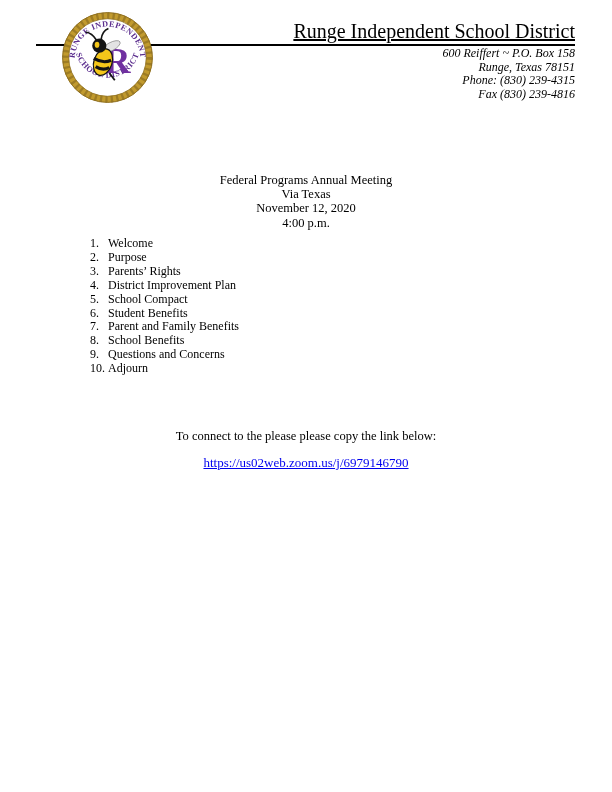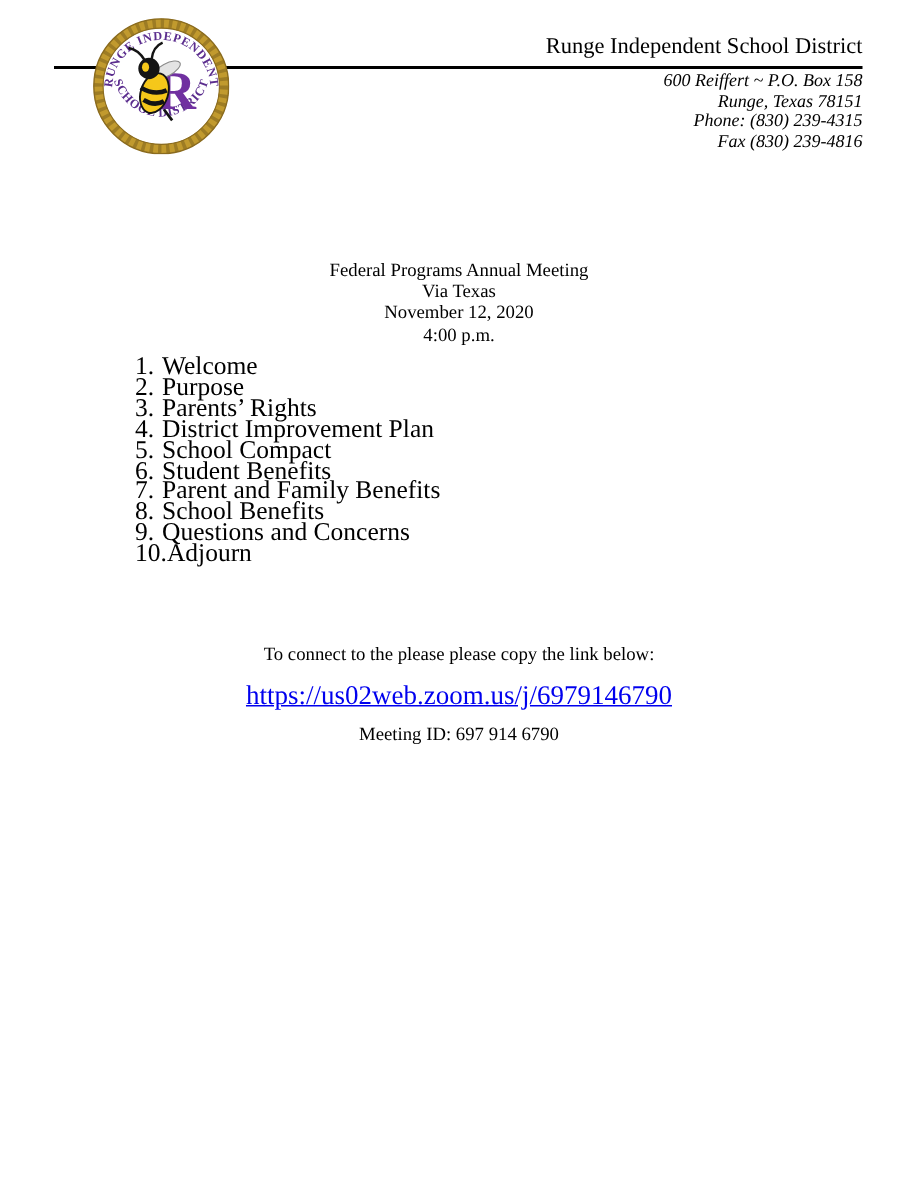--- a/index.html
+++ b/index.html
@@ -22,10 +22,11 @@
     position: absolute;
     top: 23px;
     right: 37px;
-    font-size: 15px;
+    font-size: 20px;
     line-height: 17px;
     text-align: right;
     white-space: nowrap;
+    text-decoration: underline;
   }
   .header-rule {
     position: absolute;

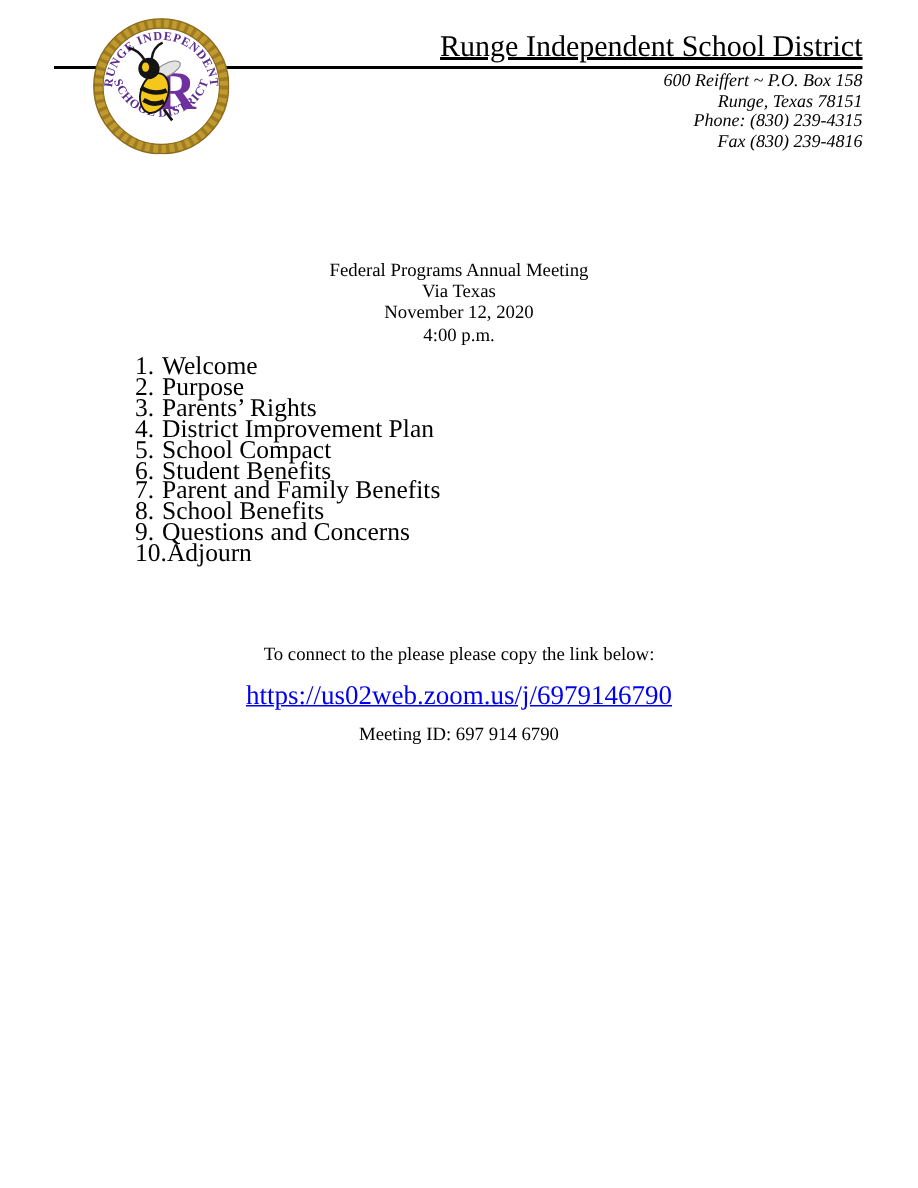--- a/index.html
+++ b/index.html
@@ -77,7 +77,7 @@
     padding: 0;
     list-style: none;
     counter-reset: agenda;
-    font-size: 17px;
+    font-size: 12px;
     line-height: 13.9px;
   }
   .agenda-list li {

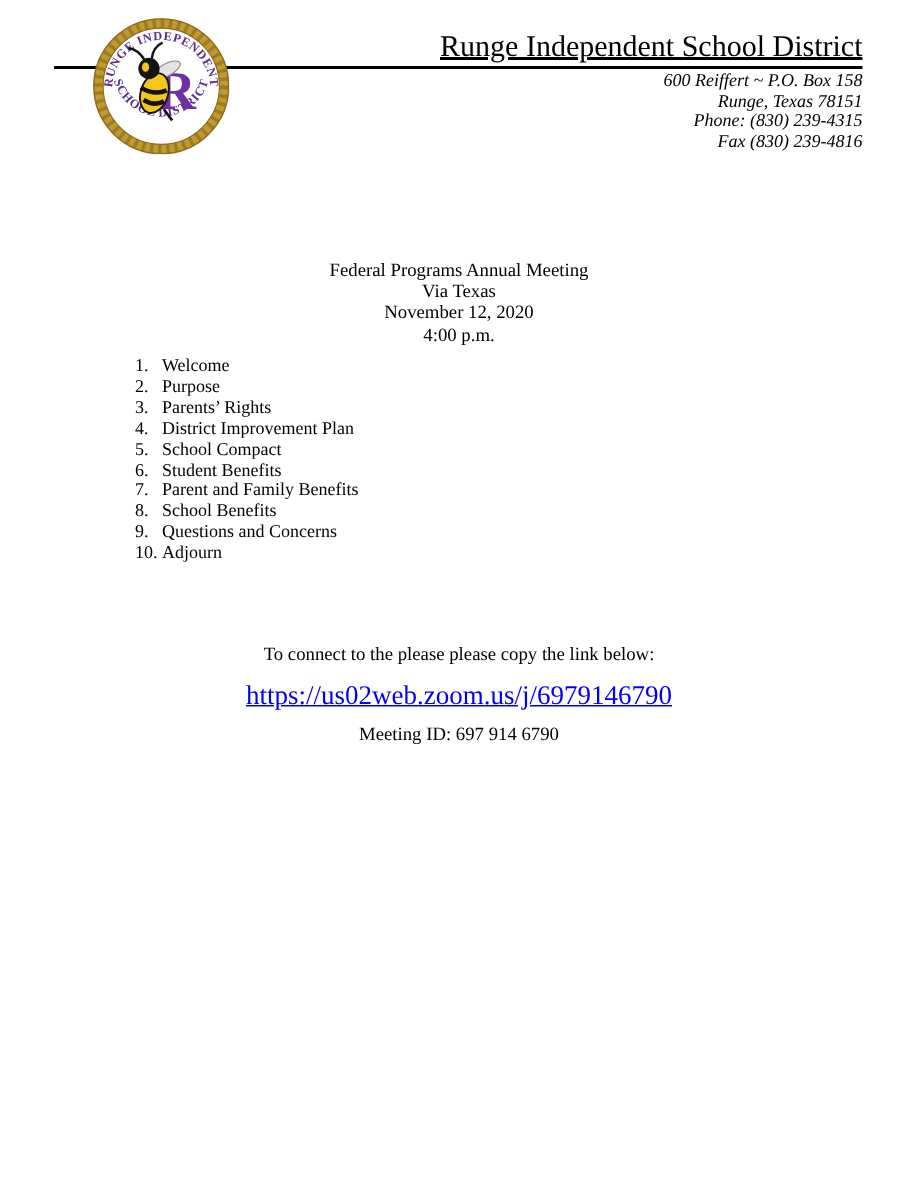--- a/index.html
+++ b/index.html
@@ -106,7 +106,7 @@
     left: 0;
     width: 100%;
     text-align: center;
-    font-size: 18px;
+    font-size: 13px;
     line-height: 14px;
   }
   .zoom-link-row a {

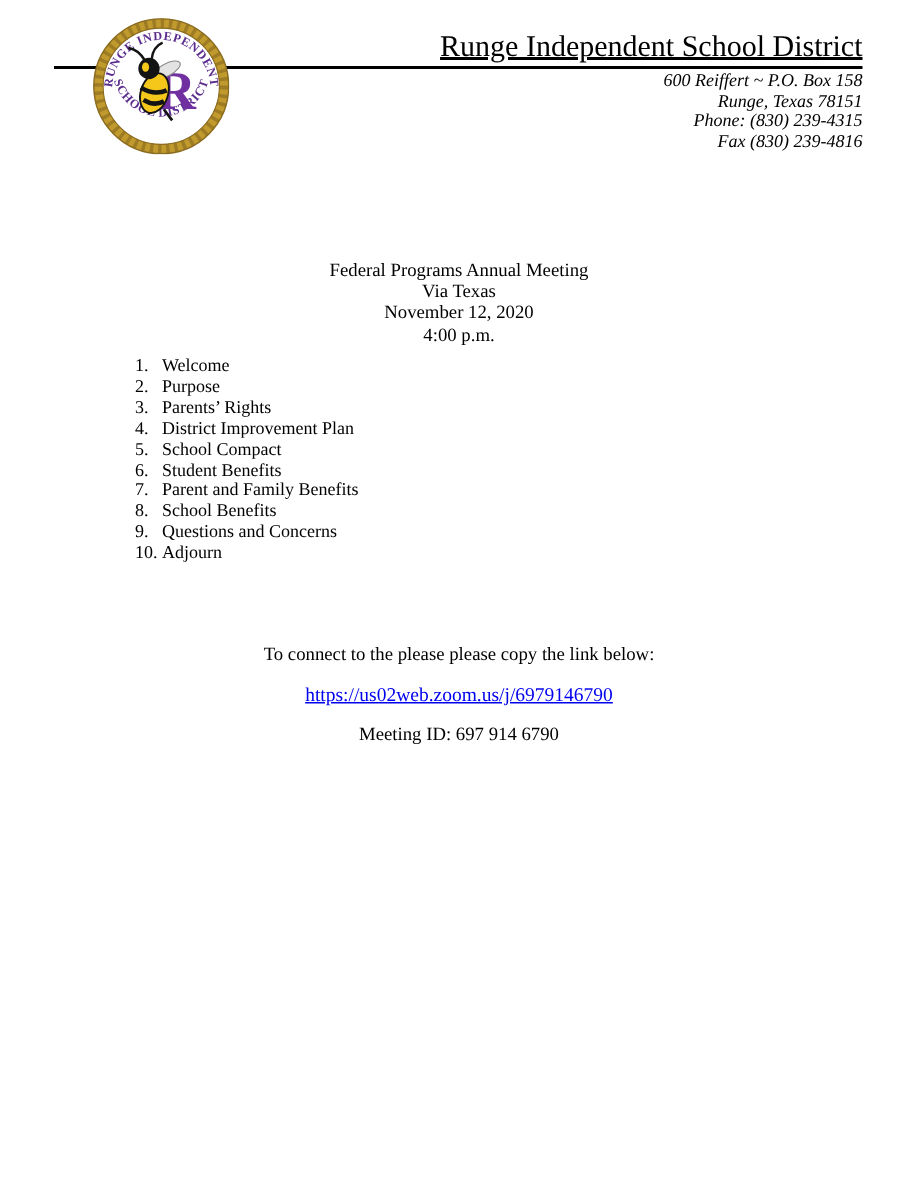--- a/index.html
+++ b/index.html
@@ -202,7 +202,6 @@
   <div class="zoom-link-row">
     <a href="#">https://us02web.zoom.us/j/6979146790</a>
   </div>
-  <div class="meeting-id">Meeting ID: 697 914 6790</div>
 
 </div>
 

